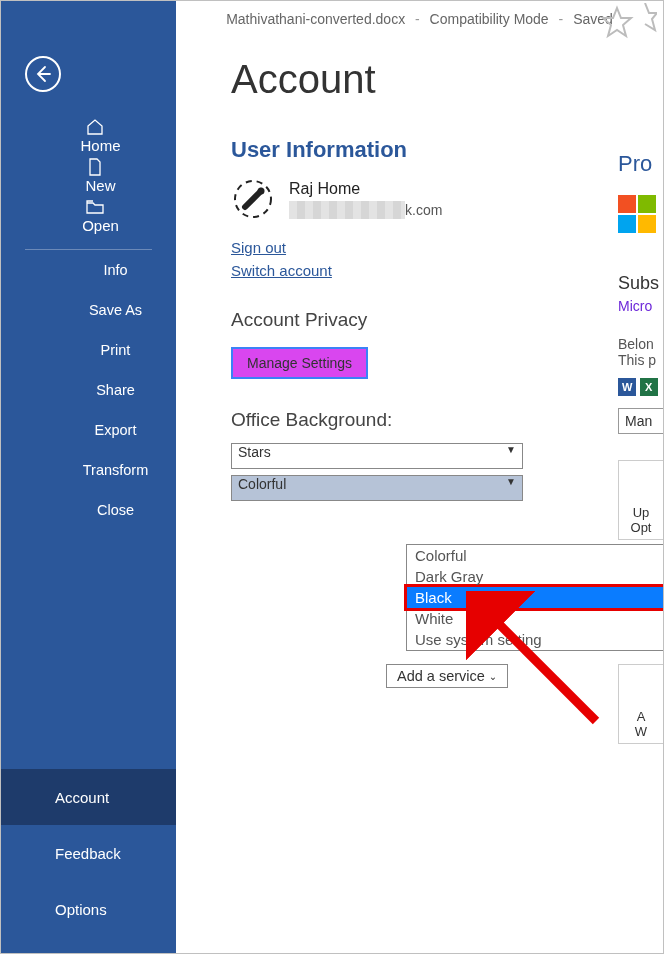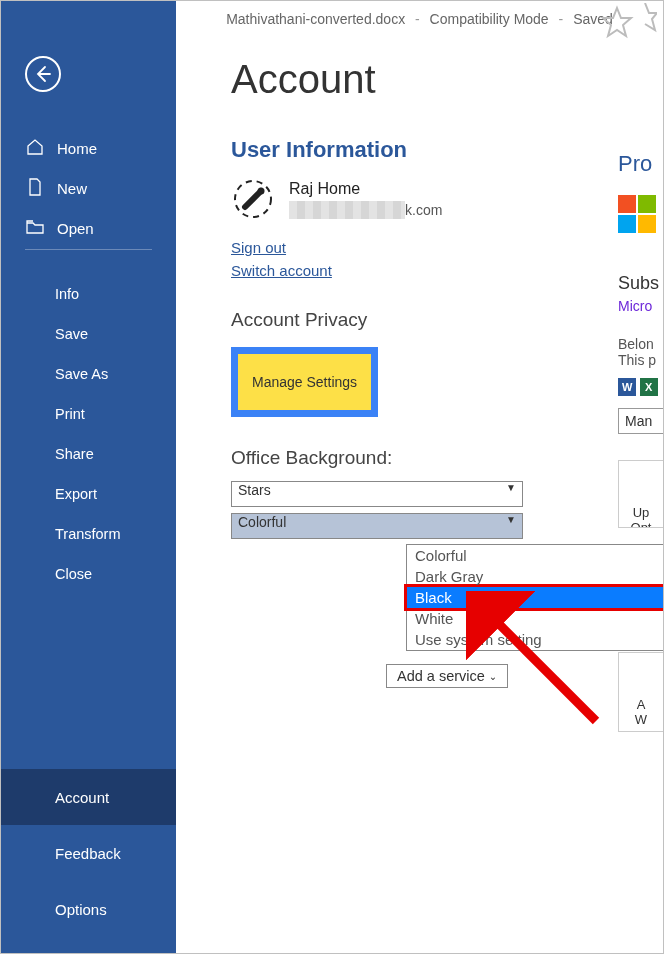--- a/index.html
+++ b/index.html
@@ -22,8 +22,8 @@
 
     .nav-list { list-style: none; }
     .nav-item {
-      display: flex; align-items: flex-end; height: 40px;
-      padding-left: 24px; color: #fff; font-size: 15px; cursor: pointer;
+      display: flex; align-items: center; height: 40px;
+      padding-left: 24px; color: #fff; font-size: 15px; cursor: pointer; flex-direction: column;
     }
     .nav-item .ic { width: 20px; height: 20px; margin-right: 12px; flex: 0 0 20px; }
     .nav-item.noicon { padding-left: 54px; }

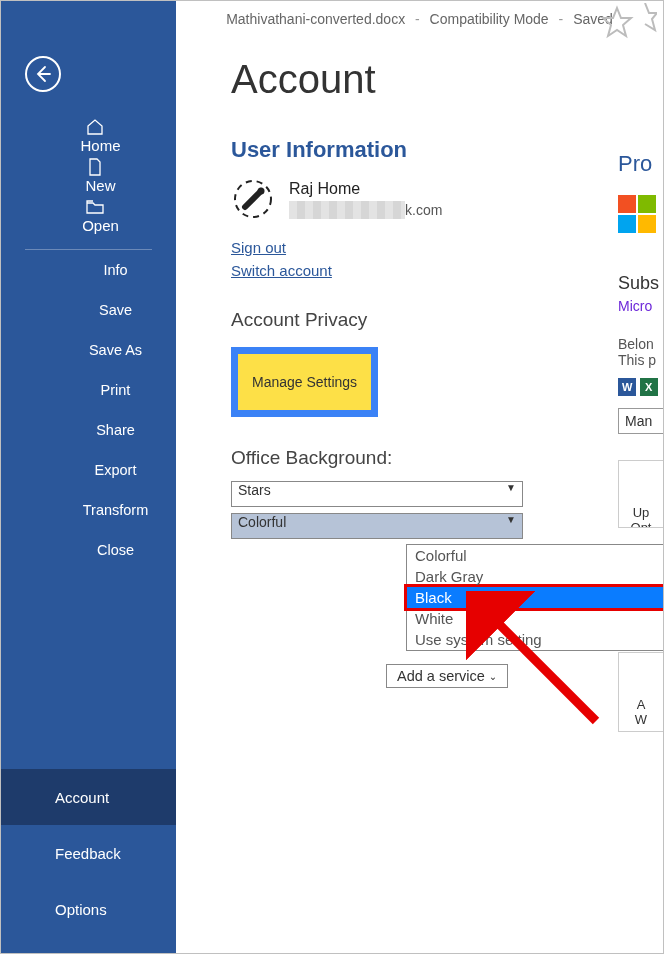--- a/index.html
+++ b/index.html
@@ -172,9 +172,6 @@
     <ul class="nav-list">
       <li class="nav-item noicon sub">
           <span>Info</span>
-        </li>
-      <li class="nav-item noicon sub">
-          <span>Save</span>
         </li>
       <li class="nav-item noicon sub">
           <span>Save As</span>

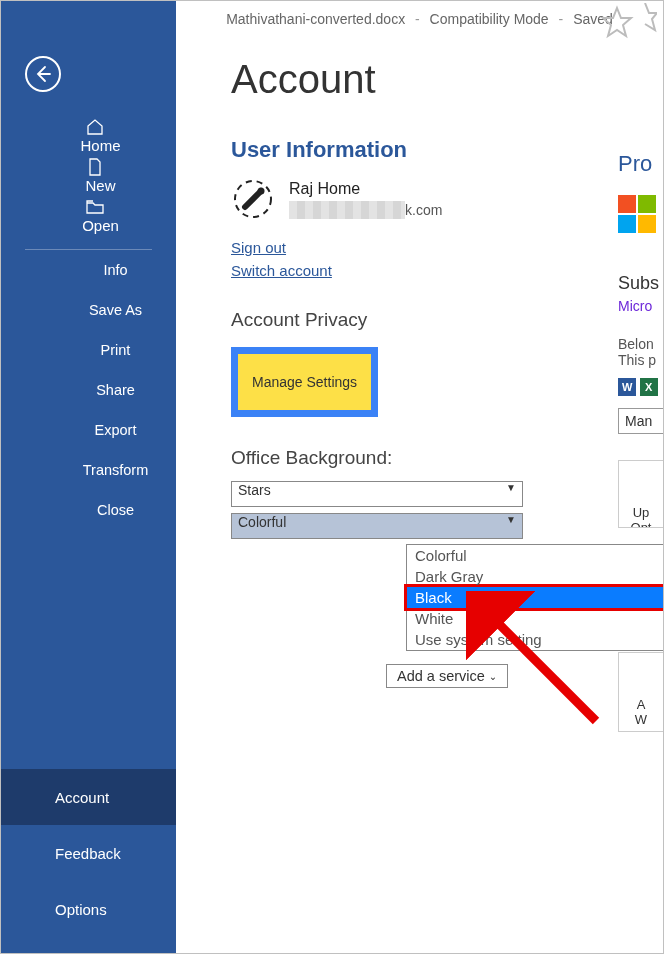--- a/index.html
+++ b/index.html
@@ -84,8 +84,8 @@
     .tlink { color: #2b579a; text-decoration: underline; font-size: 15px; display: inline-block; margin-top: 6px; cursor: pointer; }
 
     .btn {
-      display: inline-block; border: 7px solid #3b82f6; background: #fde047;
-      padding: 20px 14px; font-size: 14px; color: #333; cursor: pointer; margin-top: 4px;
+      display: inline-block; border: 2px solid #3b82f6; background: #d946ef;
+      padding: 6px 14px; font-size: 14px; color: #333; cursor: pointer; margin-top: 4px;
     }
 
     .combo {

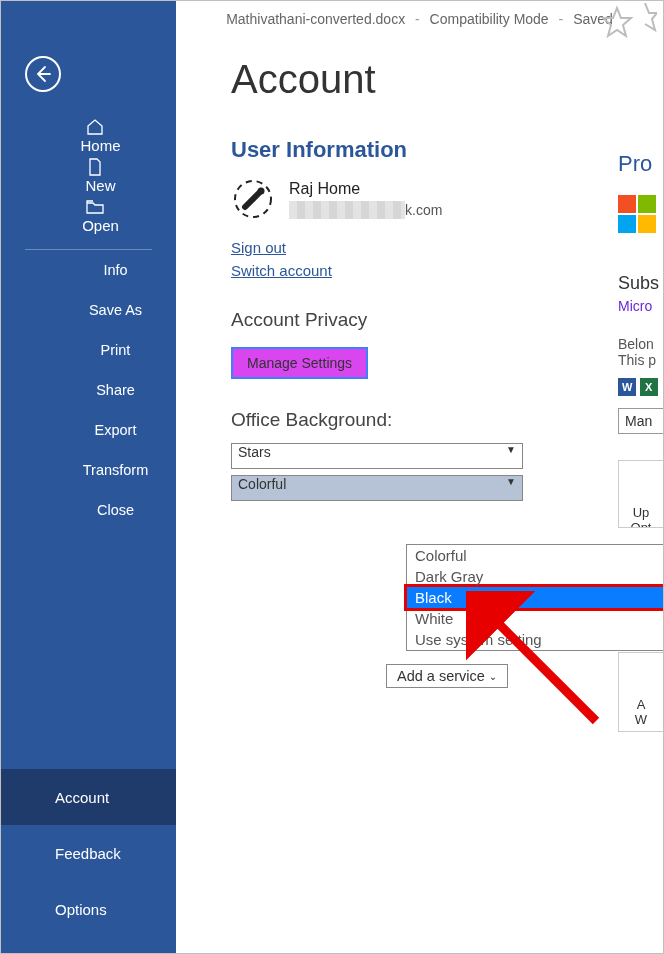--- a/index.html
+++ b/index.html
@@ -300,7 +300,7 @@
       <div style="height:12px"></div>
       <div style="border:1px solid #999;border-right:none;height:26px;padding:4px 6px;">Man</div>
       <div style="height:26px"></div>
-      <div style="border:1px solid #ccc;border-right:none;height:68px;text-align:center;padding-top:44px;font-size:13px;">
+      <div style="border:1px solid #ccc;border-right:none;height:80px;text-align:center;padding-top:44px;font-size:13px;">
         <div>Up</div>
         <div>Opt</div>
       </div>

